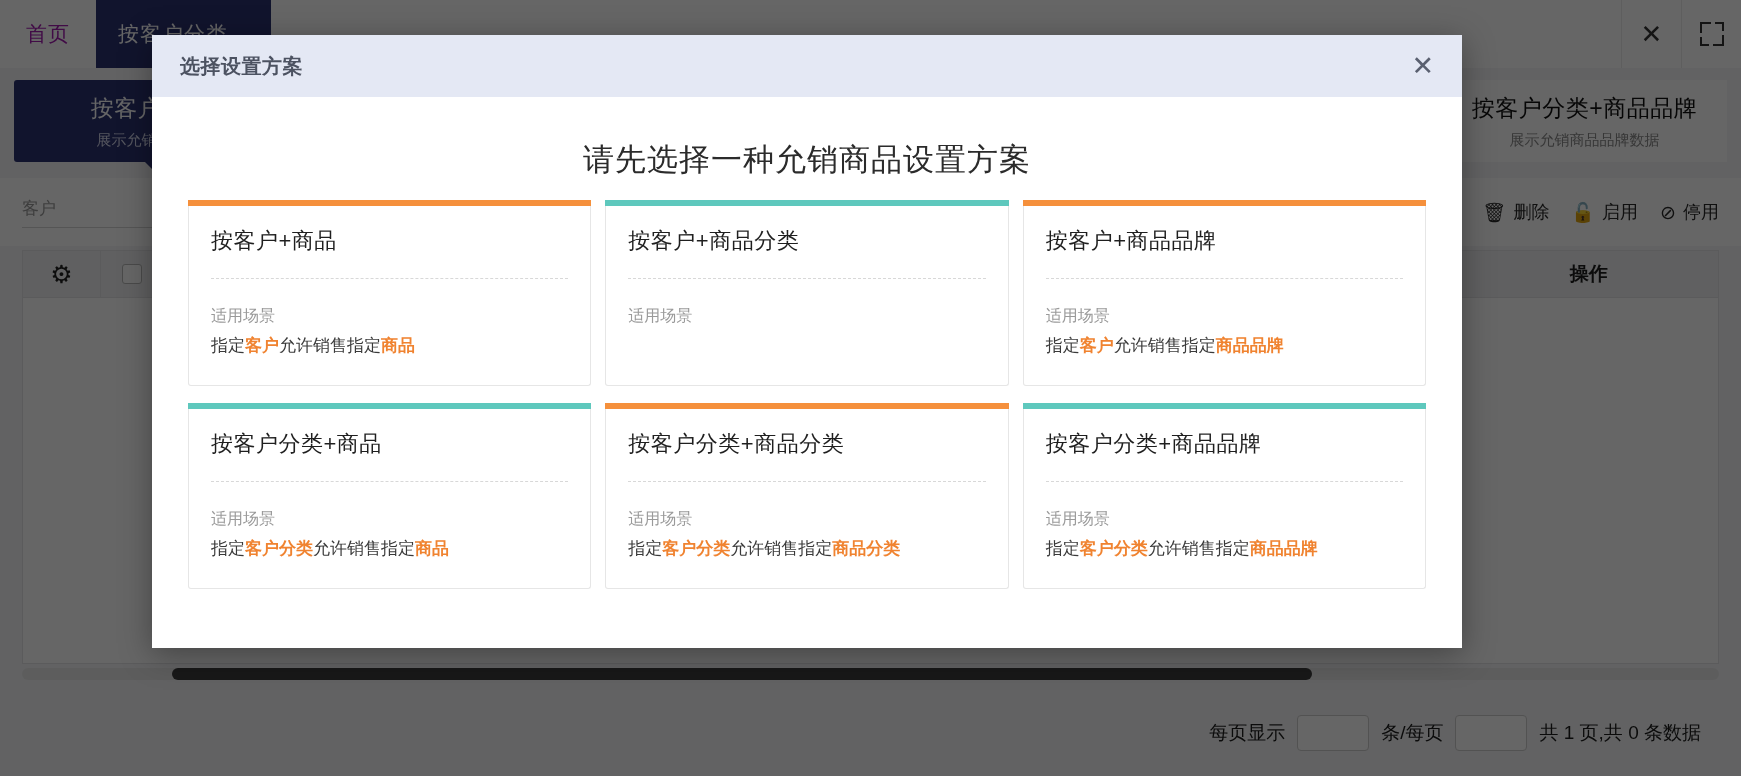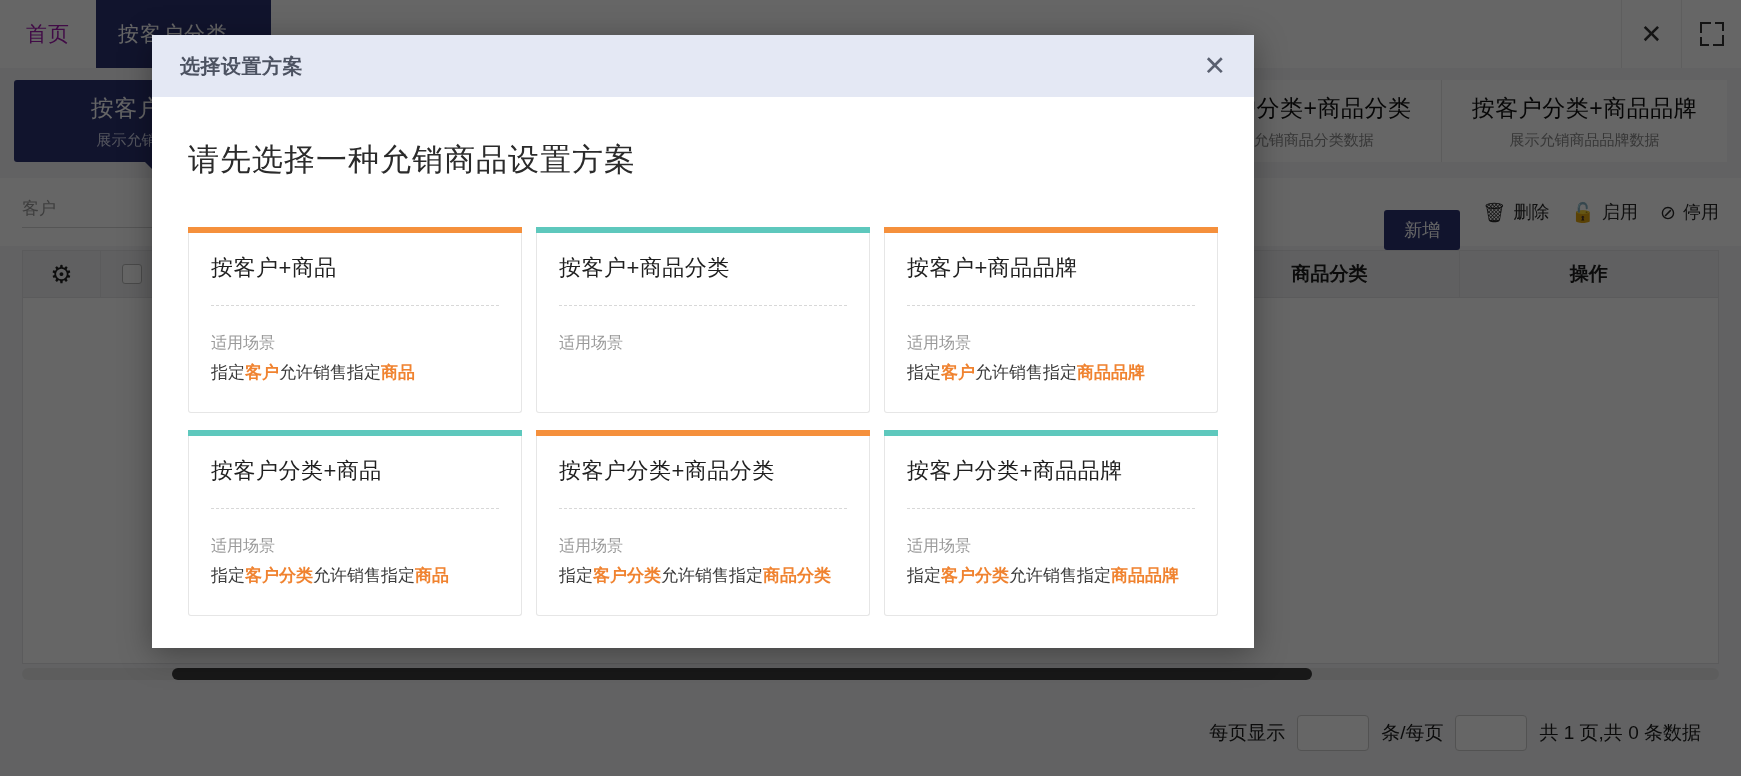--- a/index.html
+++ b/index.html
@@ -132,7 +132,7 @@
     position: absolute; inset: 0; background: rgba(0,0,0,0.60);
   }
   #dialog {
-    position: absolute; left: 152px; top: 35px; width: 1102px; height: 613px;
+    position: absolute; left: 152px; top: 35px; width: 1310px; height: 613px;
     background: #ffffff; box-shadow: 0 6px 30px rgba(0,0,0,.35);
     display: flex; flex-direction: column; overflow: hidden;
   }

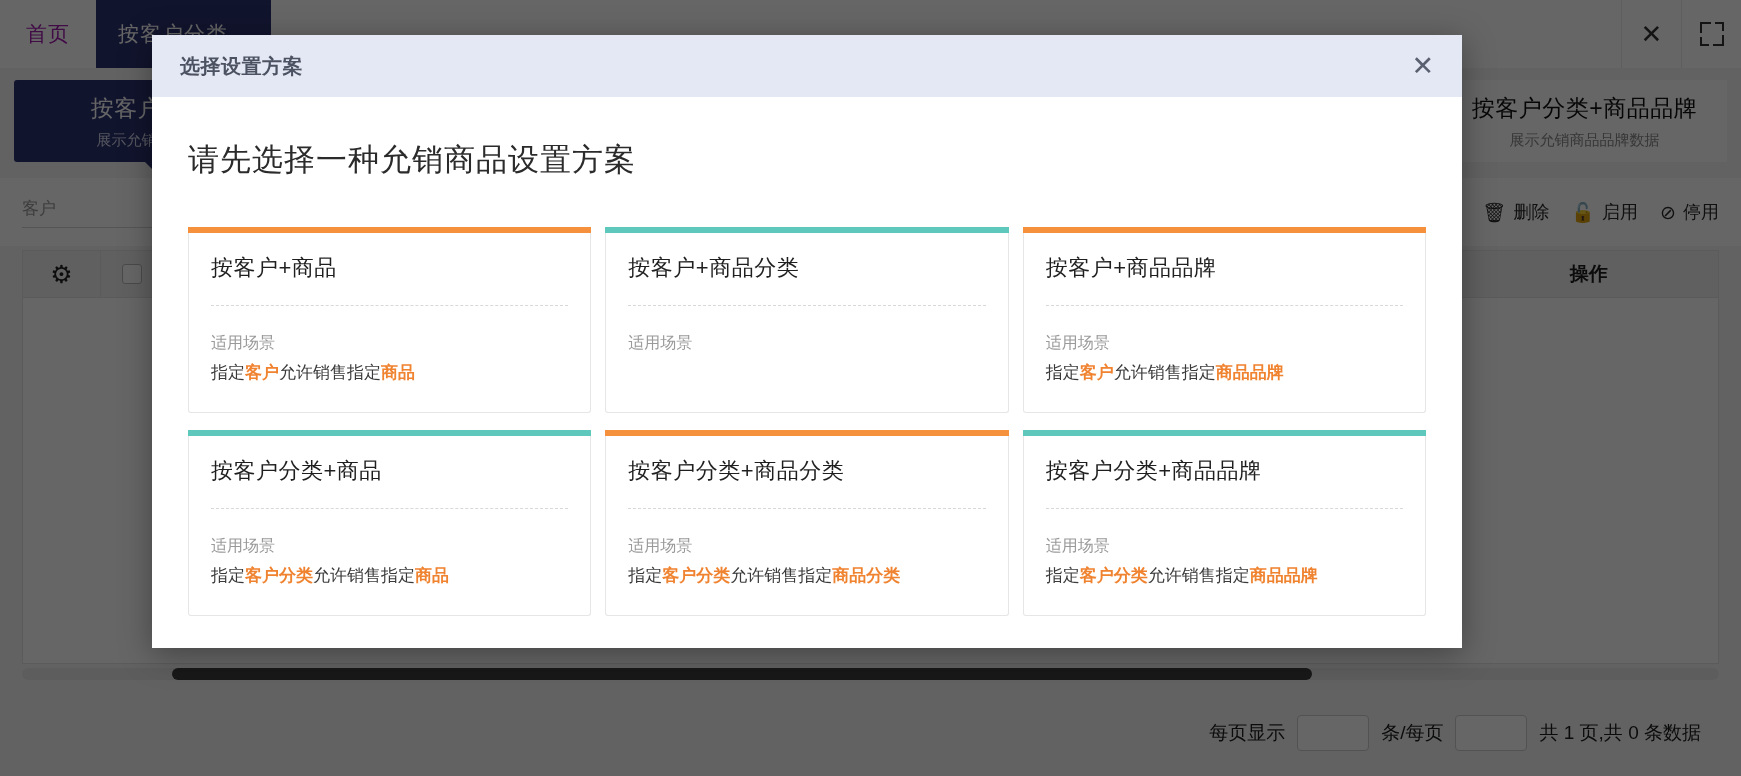--- a/index.html
+++ b/index.html
@@ -147,8 +147,8 @@
   }
   .dlg-body { flex: 1 1 auto; padding: 42px 36px 0 36px; }
   .dlg-heading {
-    text-align: left; font-size: 31px; color: #2b2b2b;
-    letter-spacing: 1px; margin-bottom: 46px;
+    text-align: center; font-size: 31px; color: #2b2b2b;
+    letter-spacing: 1px; margin-bottom: 19px;
   }
   .card-grid {
     display: grid; grid-template-columns: repeat(3, 1fr);

